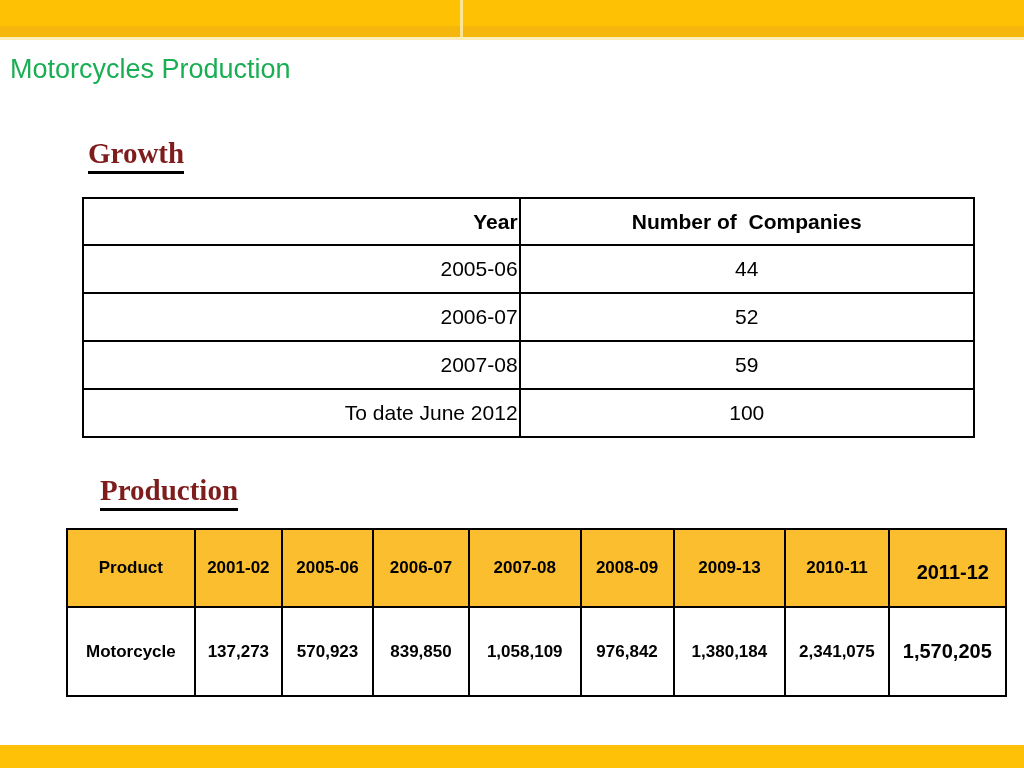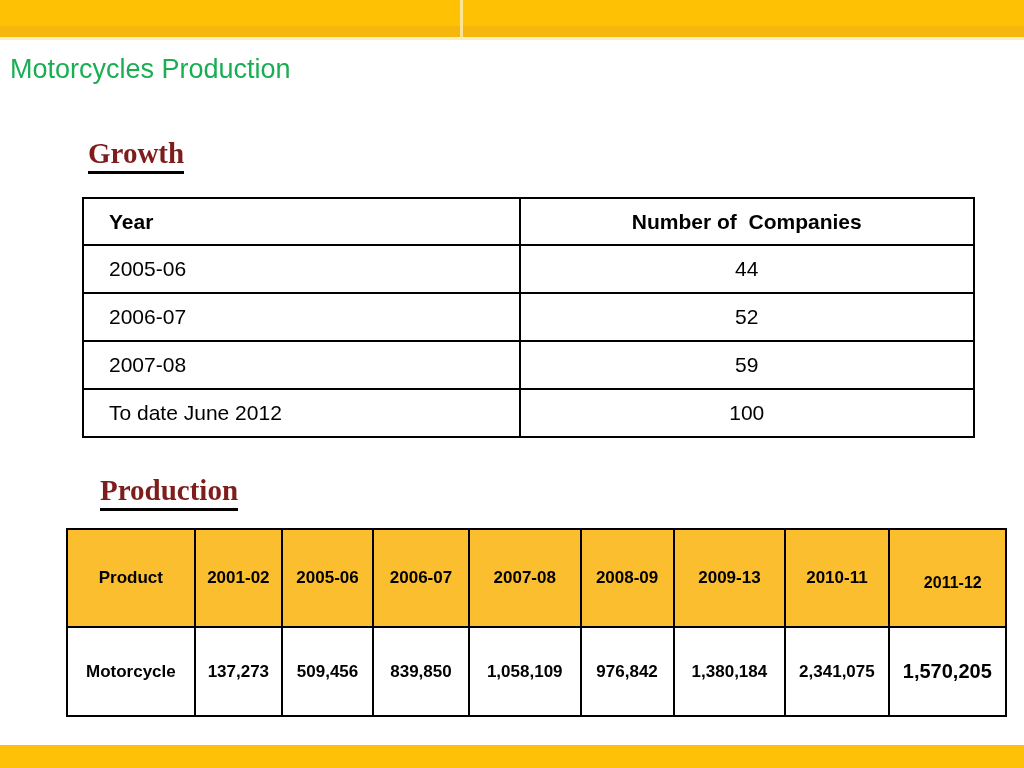--- a/index.html
+++ b/index.html
@@ -90,7 +90,7 @@
   .t1 tr { height: 48px; }
   .t1 tr.hdr { height: 47px; }
   .t1 th { font-weight: bold; }
-  .t1 .left { text-align: left; padding-left: 25px; }
+  .t1 .left { text-align: right; padding-left: 9px; }
   .t1 .center { text-align: center; }
   
   .t2 {

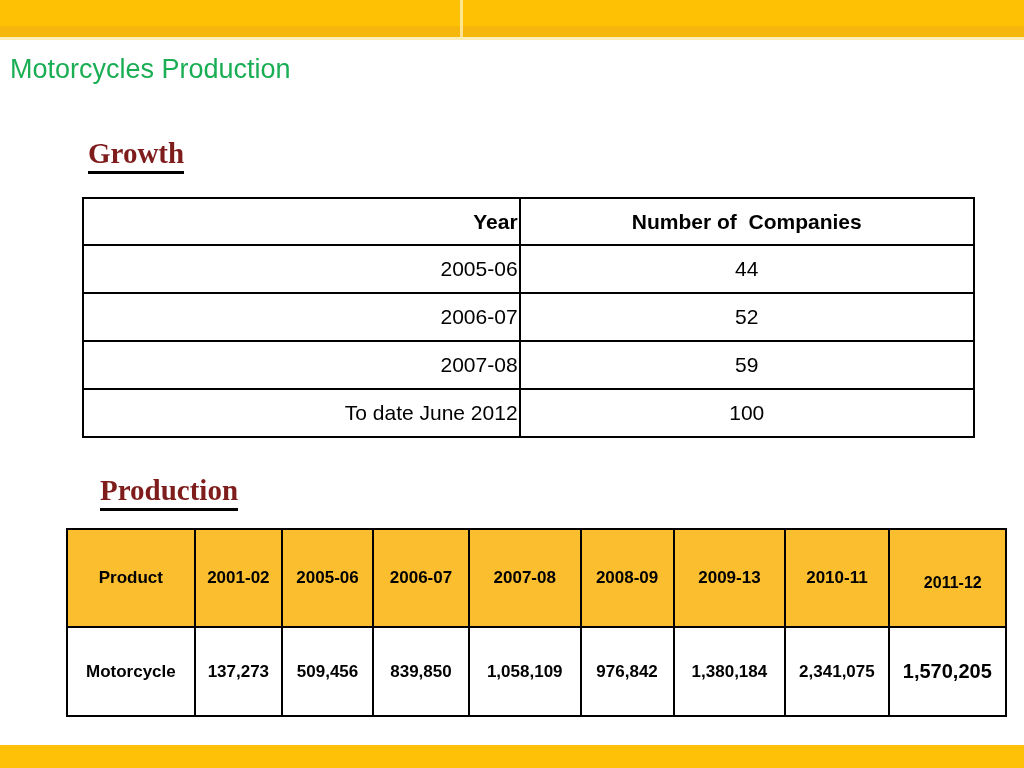--- a/index.html
+++ b/index.html
@@ -107,7 +107,7 @@
     vertical-align: middle;
     overflow: hidden;
   }
-  .t2 tr.hdr { height: 98px; }
+  .t2 tr.hdr { height: 78px; }
   .t2 tr.data { height: 89px; }
   .t2 tr.hdr th { background: #FBBE2E; }
   .t2 th.last { font-size: 16px; padding-top: 10px; padding-left: 12px; }

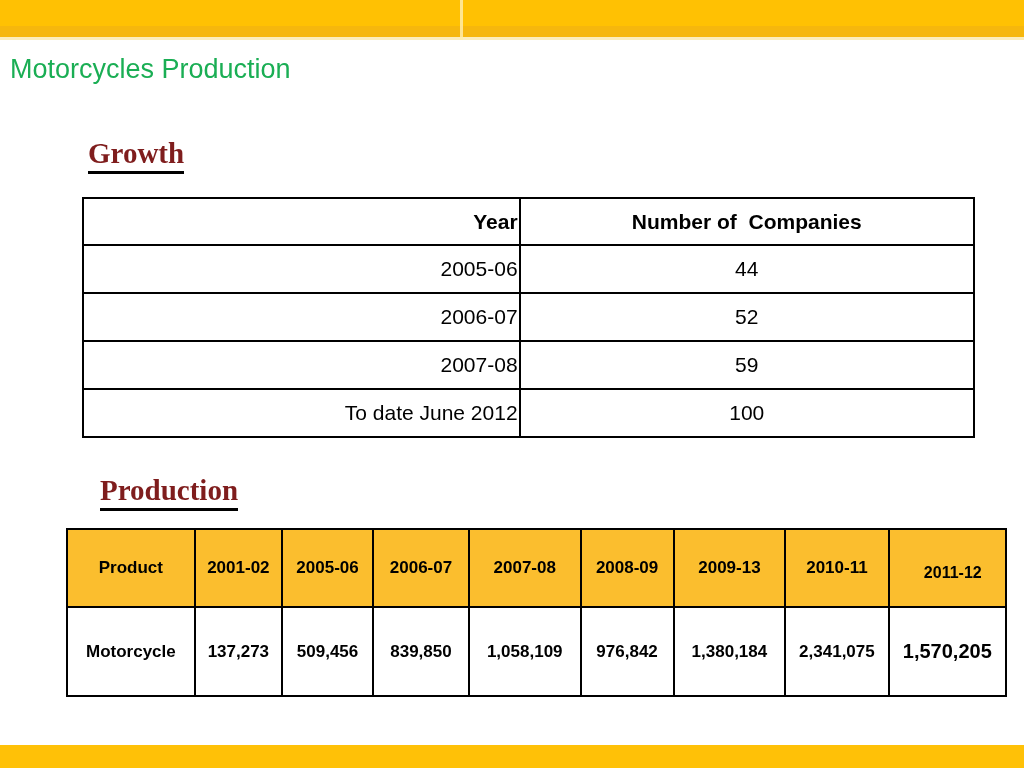--- a/index.html
+++ b/index.html
@@ -110,7 +110,7 @@
   .t2 tr.hdr { height: 78px; }
   .t2 tr.data { height: 89px; }
   .t2 tr.hdr th { background: #FBBE2E; }
-  .t2 th.last { font-size: 16px; padding-top: 10px; padding-left: 12px; }
+  .t2 th.last { font-size: 20px; padding-top: 10px; padding-left: 12px; }
   .t2 td.big { font-size: 20px; }
 </style>
 </head>

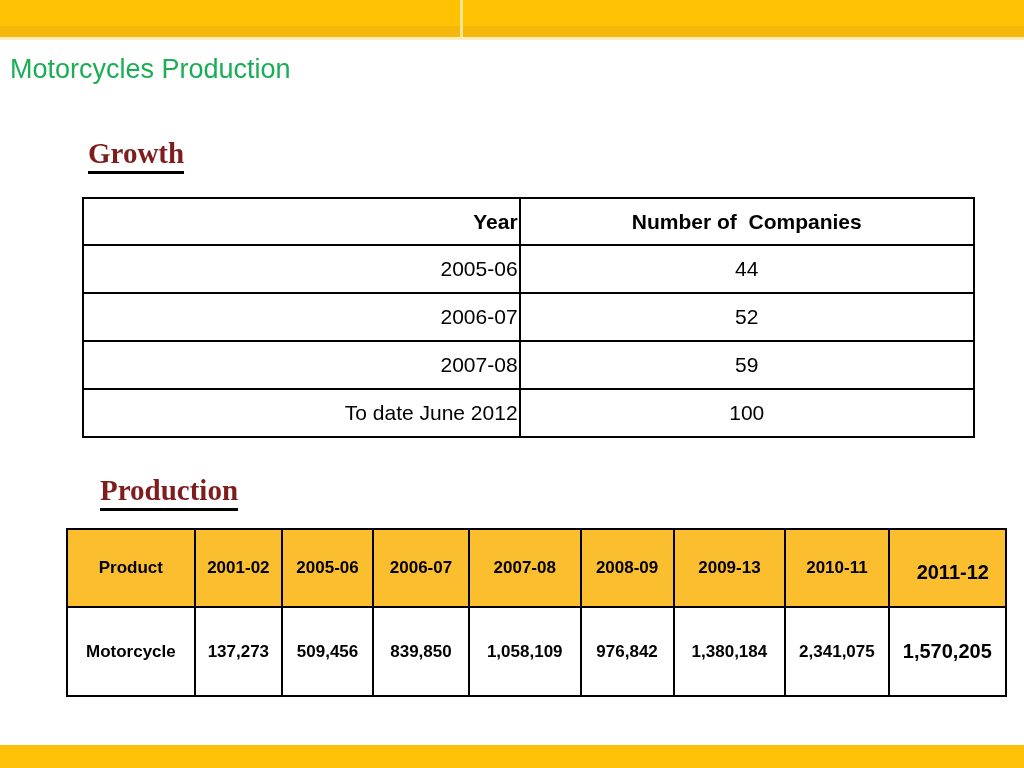--- a/index.html
+++ b/index.html
@@ -190,7 +190,7 @@
     <tr class="data">
       <td>Motorcycle</td>
       <td>137,273</td>
-      <td>509,456</td>
+      <td>570,923</td>
       <td>839,850</td>
       <td>1,058,109</td>
       <td>976,842</td>

